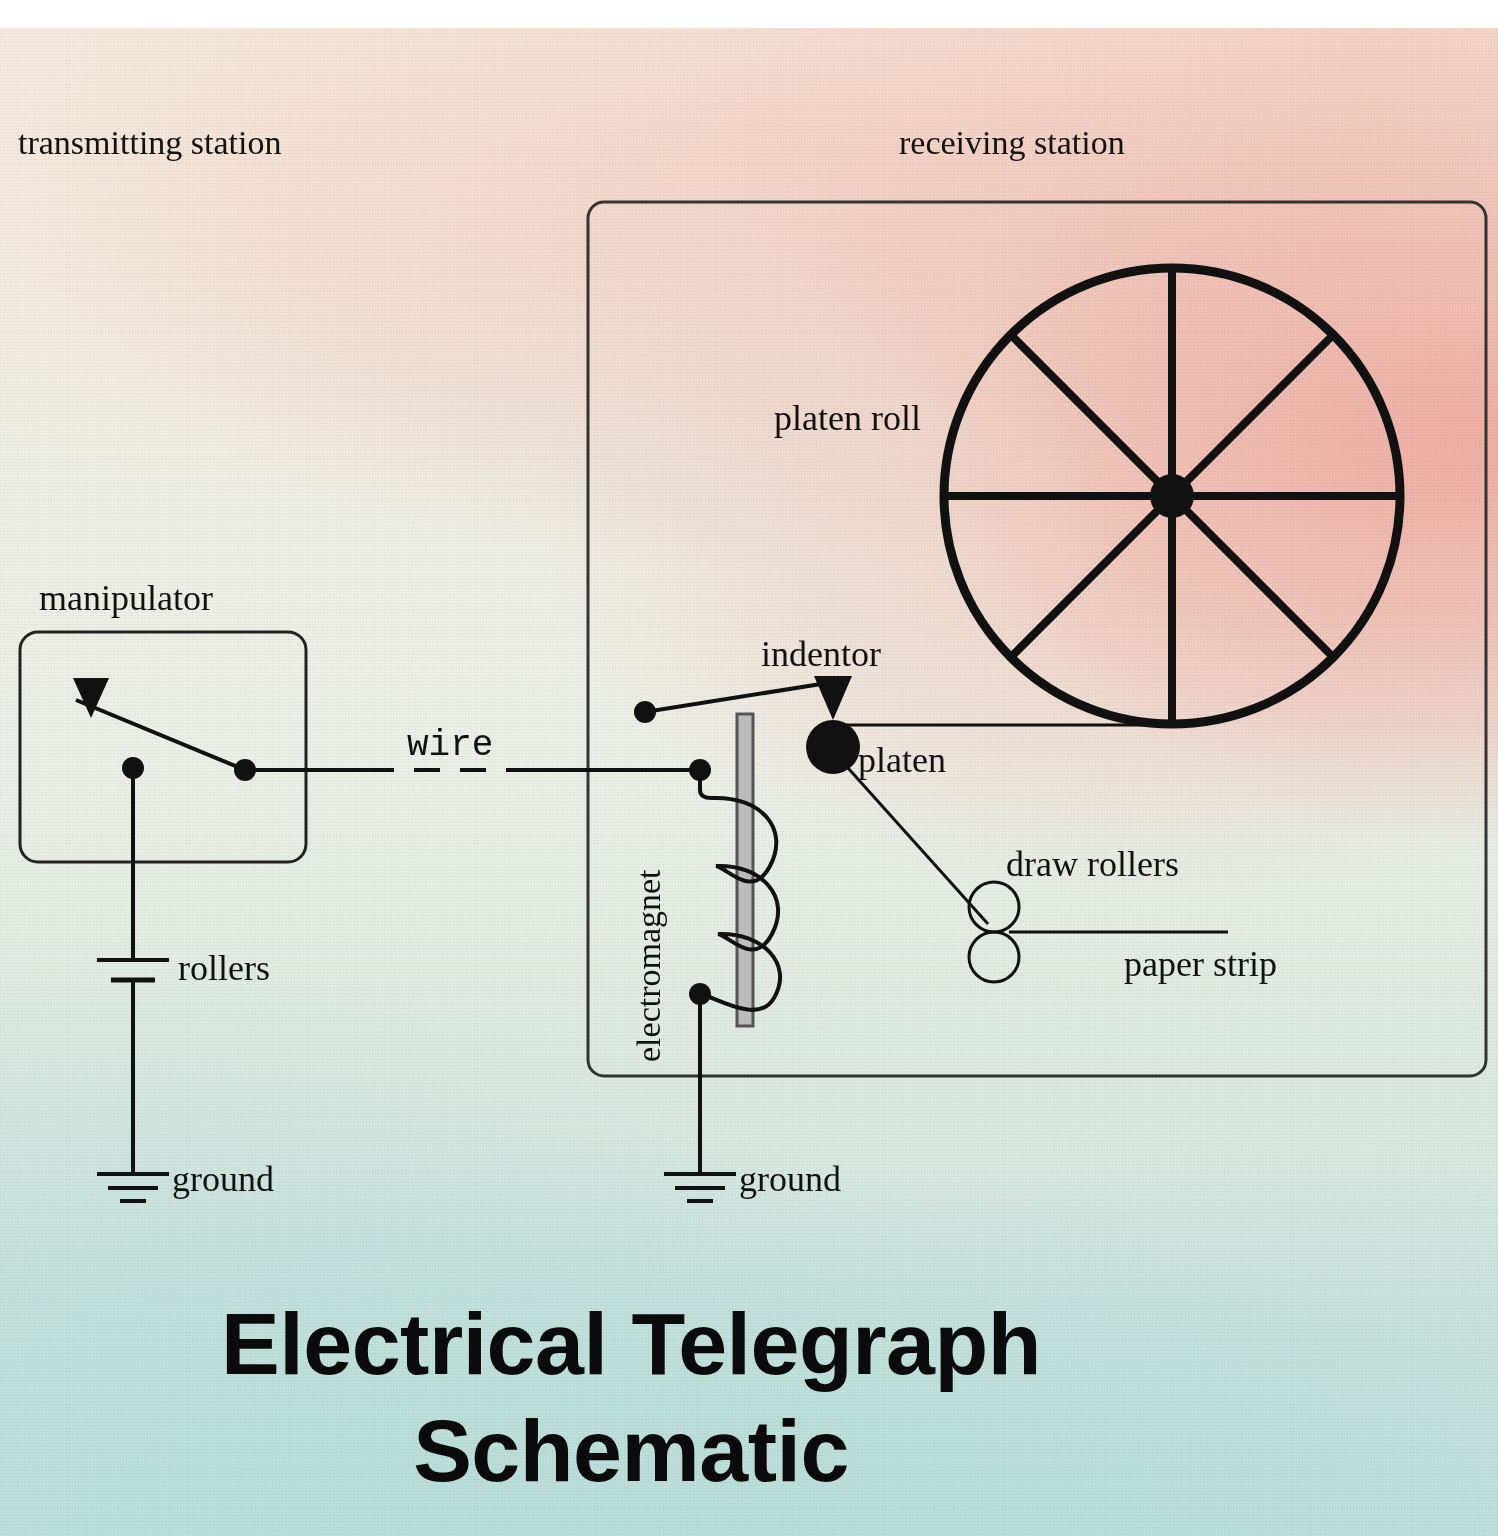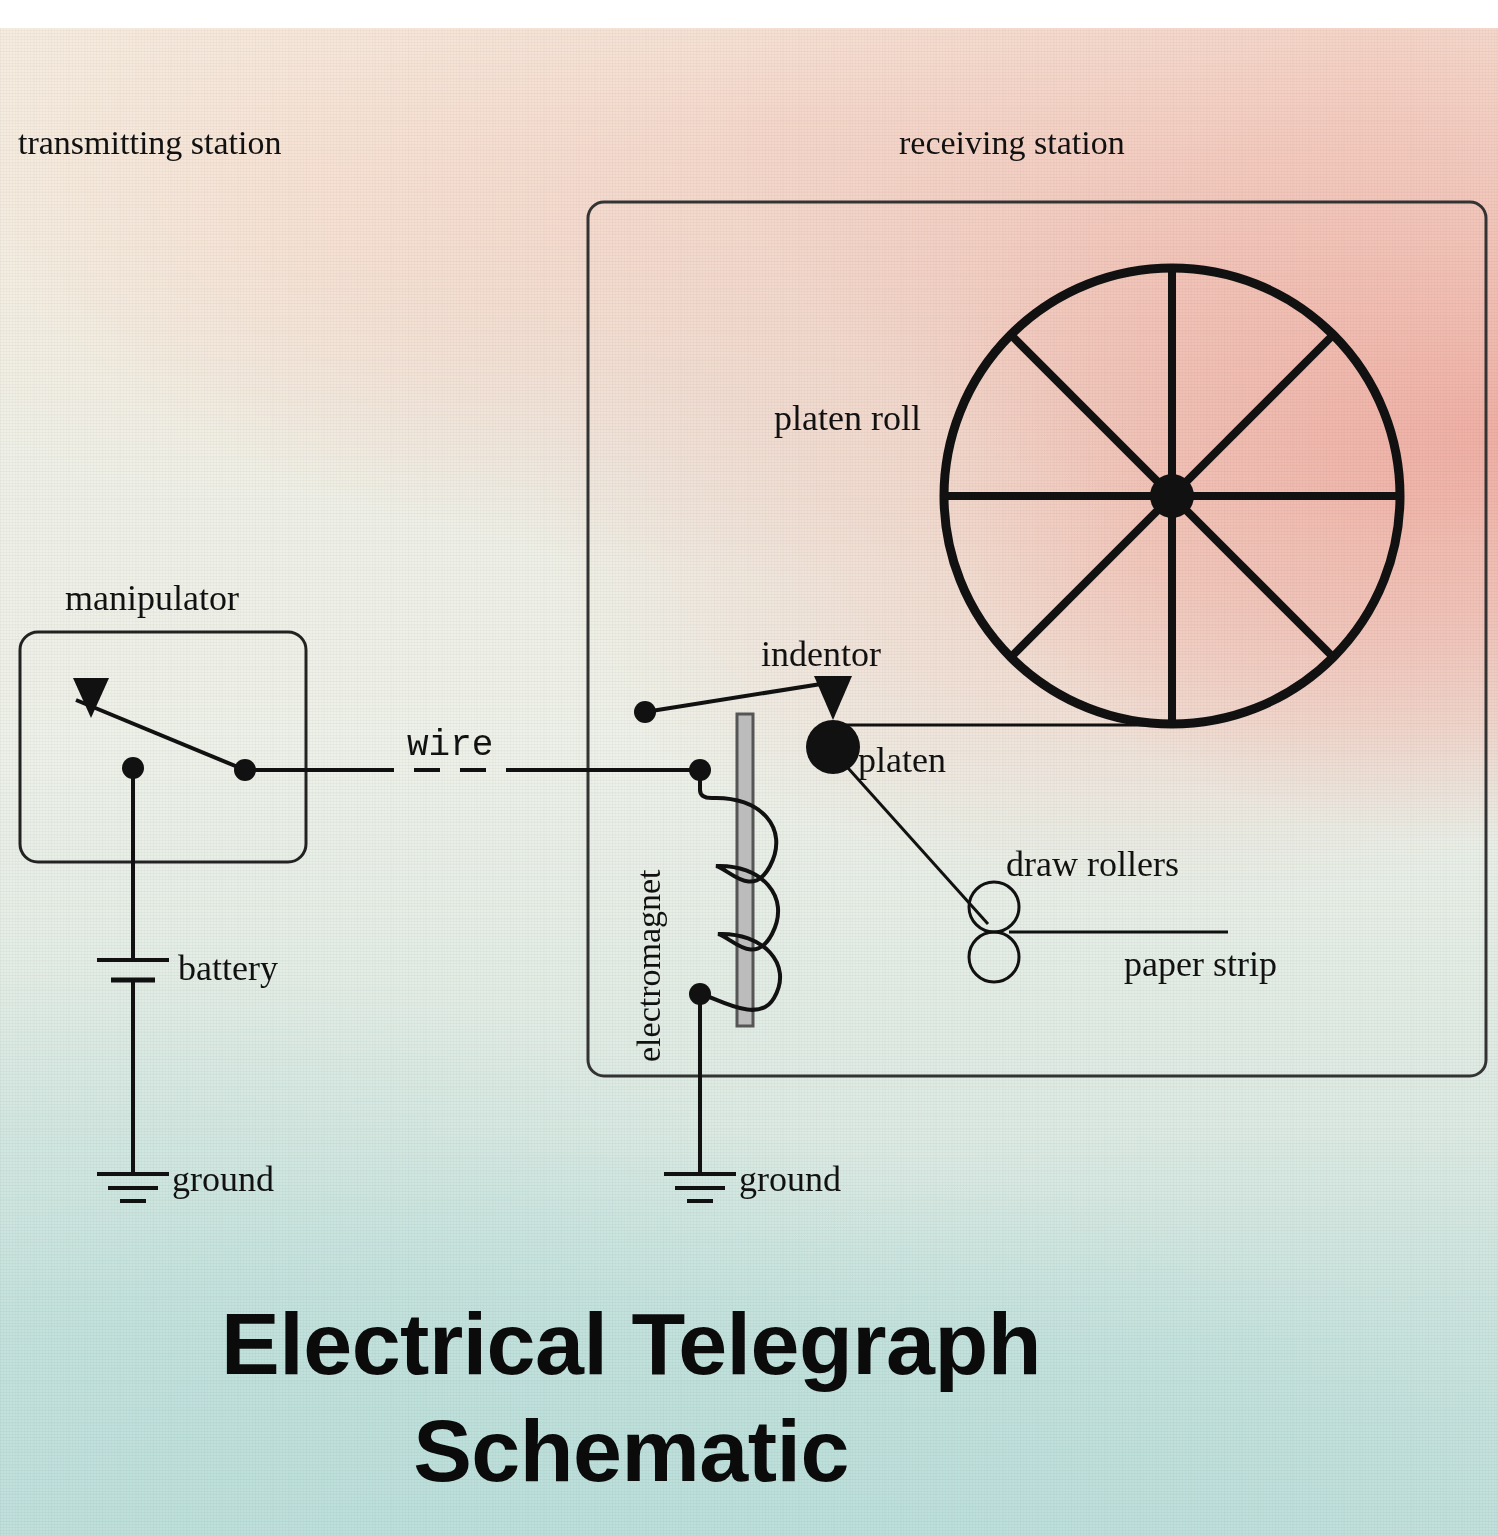--- a/index.html
+++ b/index.html
@@ -165,7 +165,7 @@
   <div class="lbl lbl-station" style="left:18px; top:98px;">transmitting station</div>
   <div class="lbl lbl-station" style="left:899px; top:98px;">receiving station</div>
 
-  <div class="lbl lbl-part" style="left:65px; top:552px;text-align:right;">manipulator</div>
+  <div class="lbl lbl-part" style="left:39px; top:552px;text-align:right;">manipulator</div>
   <div class="lbl lbl-part" style="left:407px; top:700px;font-family:Liberation Mono, monospace;">wire</div>
   <div class="lbl lbl-part" style="left:178px; top:922px;">battery</div>
   <div class="lbl lbl-part" style="left:172px; top:1133px;">ground</div>

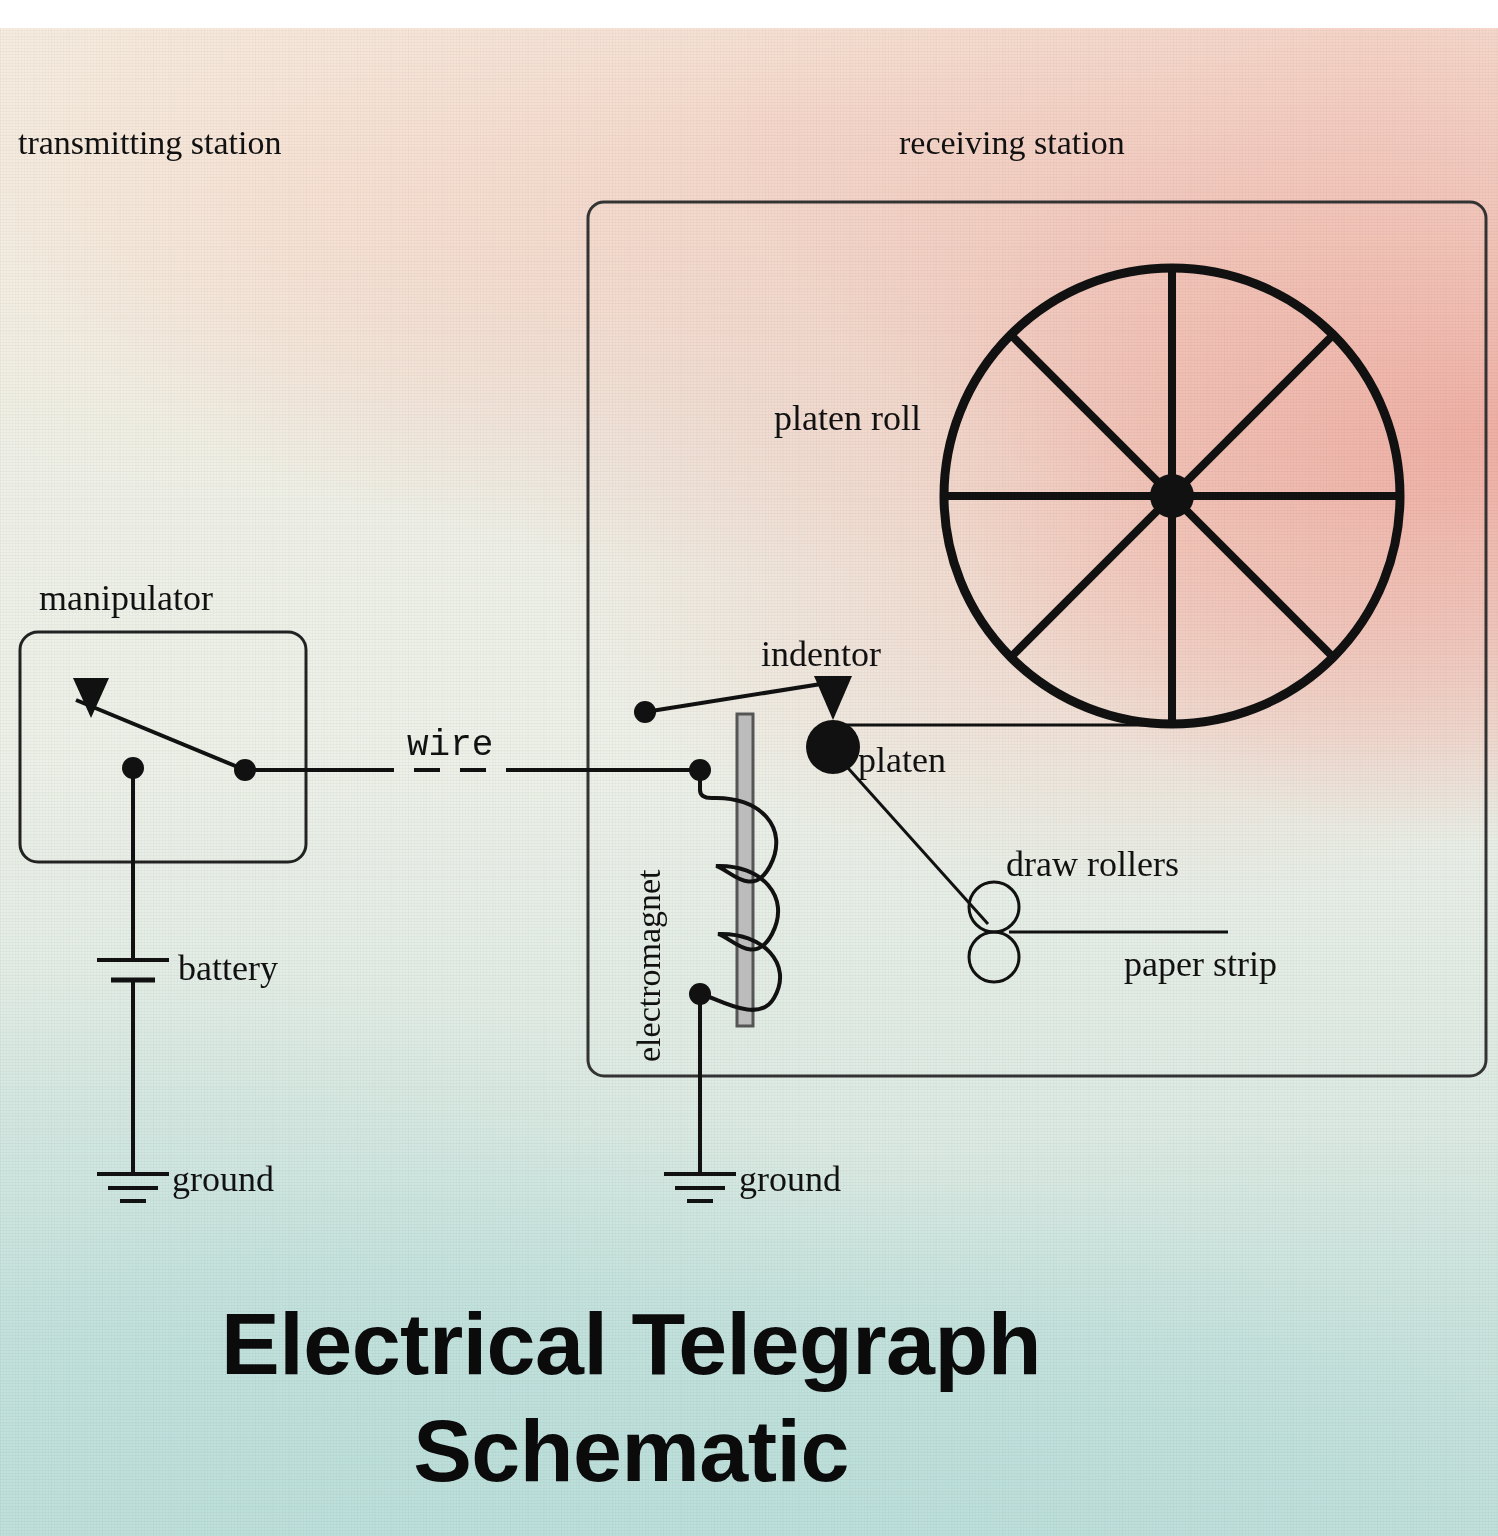--- a/index.html
+++ b/index.html
@@ -167,7 +167,7 @@
 
   <div class="lbl lbl-part" style="left:39px; top:552px;text-align:right;">manipulator</div>
   <div class="lbl lbl-part" style="left:407px; top:700px;font-family:Liberation Mono, monospace;">wire</div>
-  <div class="lbl lbl-part" style="left:178px; top:922px;">battery</div>
+  <div class="lbl lbl-part" style="left:178px; top:922px;">rollers</div>
   <div class="lbl lbl-part" style="left:172px; top:1133px;">ground</div>
   <div class="lbl lbl-part" style="left:739px; top:1133px;">ground</div>
 

